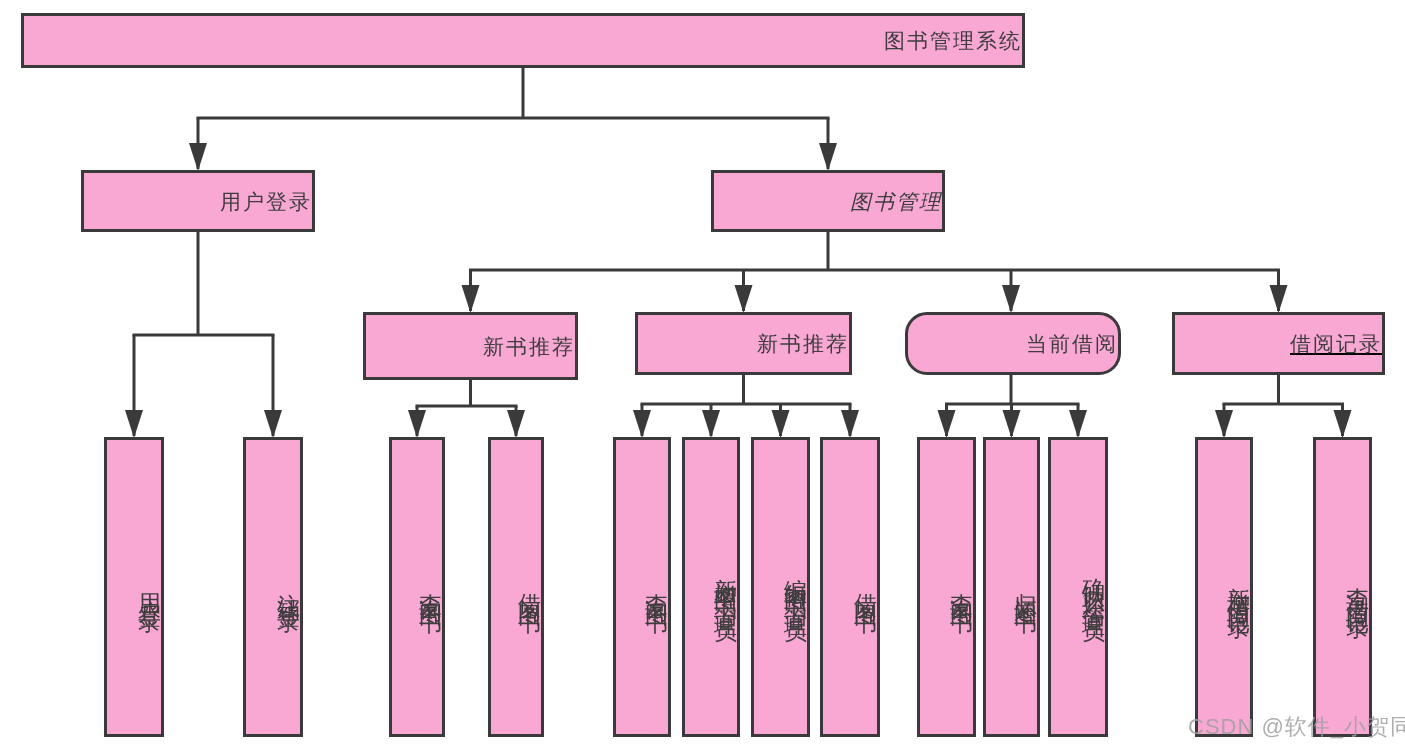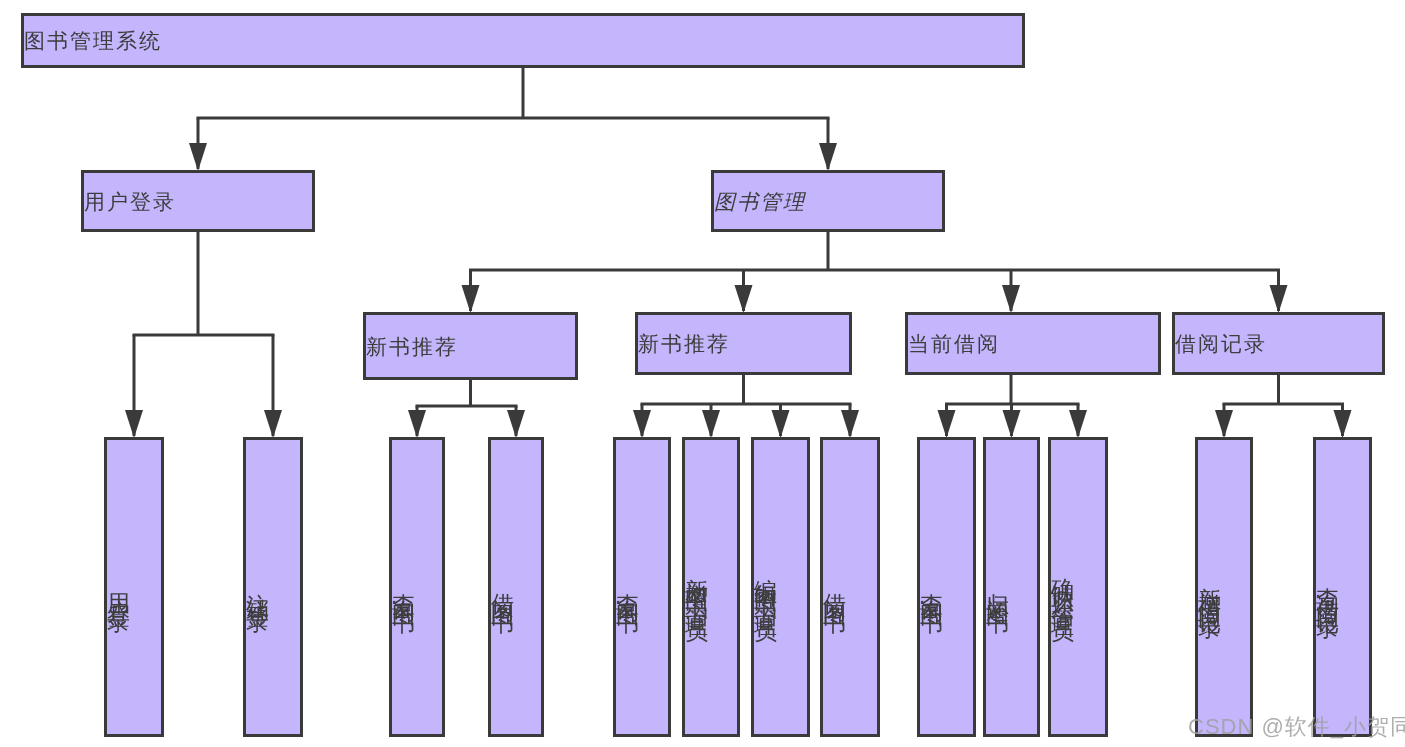--- a/index.html
+++ b/index.html
@@ -20,11 +20,11 @@
   .node{
     position:absolute;
     box-sizing:border-box;
-    background:#c4b5fd;
+    background:#f9a8d4;
     border:3px solid var(--line);
     display:flex;
     align-items:center;
-    justify-content:flex-start;
+    justify-content:flex-end;
     z-index:2;
   }
   .node span{

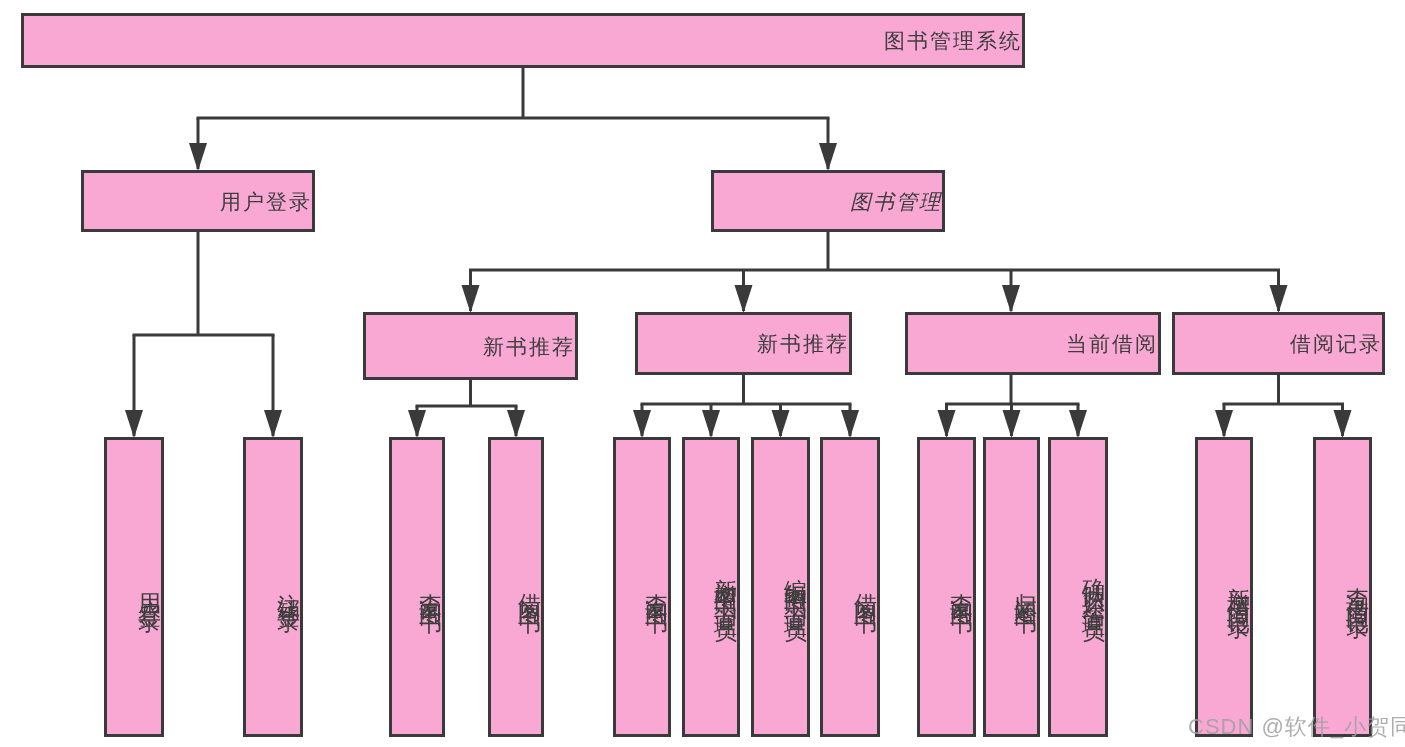--- a/index.html
+++ b/index.html
@@ -126,7 +126,7 @@
     <div class="node hbox" style="left: 635px; top: 312px; width: 217px; height: 63px;">
       <span>新书推荐</span>
     </div>
-    <div class="node hbox" style="left: 905px; top: 312px; width: 256px; height: 63px;">
+    <div class="node hbox" style="left: 905px; top: 312px; width: 216px; height: 63px; border-radius: 22px;">
       <span>当前借阅</span>
     </div>
     <div class="node hbox" style="left: 1172px; top: 312px; width: 213px; height: 63px;">

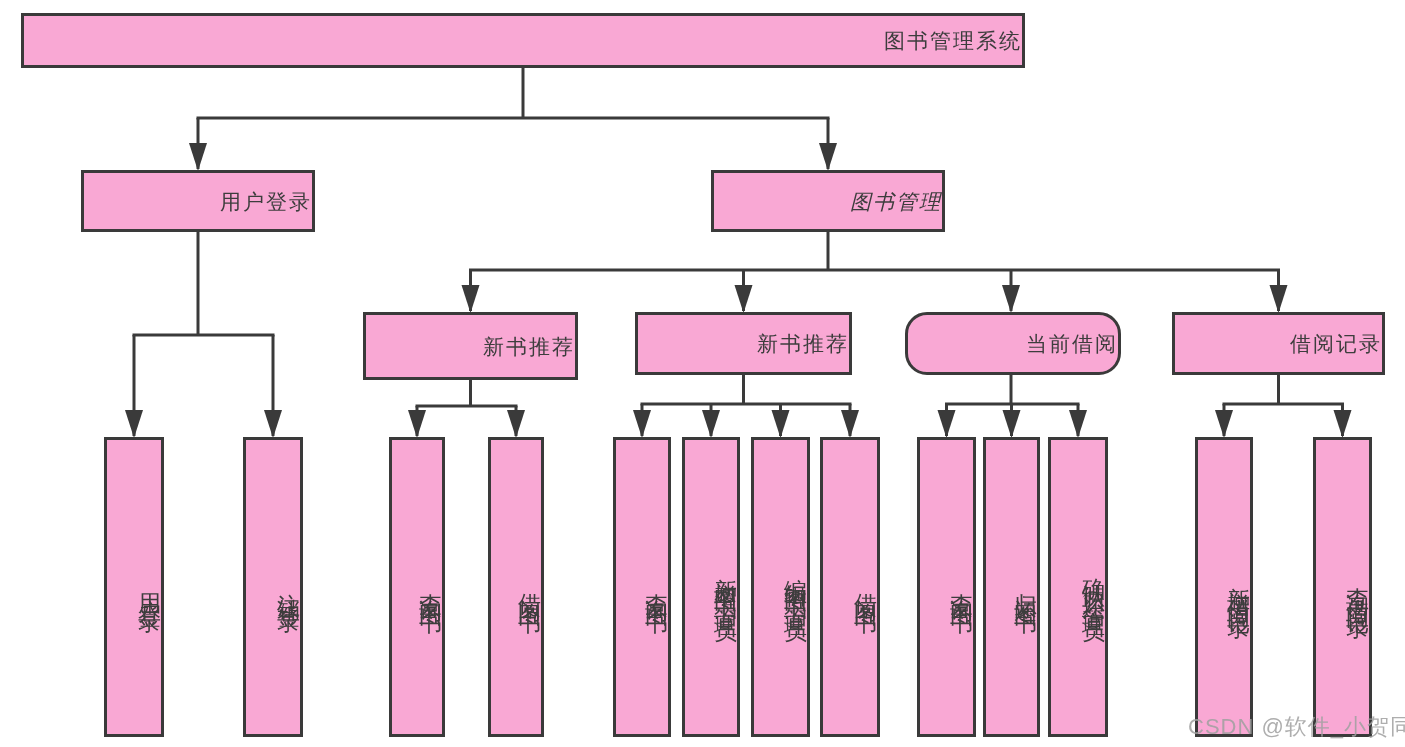--- a/index.html
+++ b/index.html
@@ -129,7 +129,7 @@
     <div class="node hbox" style="left: 905px; top: 312px; width: 216px; height: 63px; border-radius: 22px;">
       <span>当前借阅</span>
     </div>
-    <div class="node hbox" style="left: 1172px; top: 312px; width: 213px; height: 63px;">
+    <div class="node hbox" style="left: 1172px; top: 312px; width: 213px; height: 63px; text-decoration: underline;">
       <span>借阅记录</span>
     </div>
     <div class="node leaf" style="left: 104px; top: 437px; width: 60px; height: 300px;">

